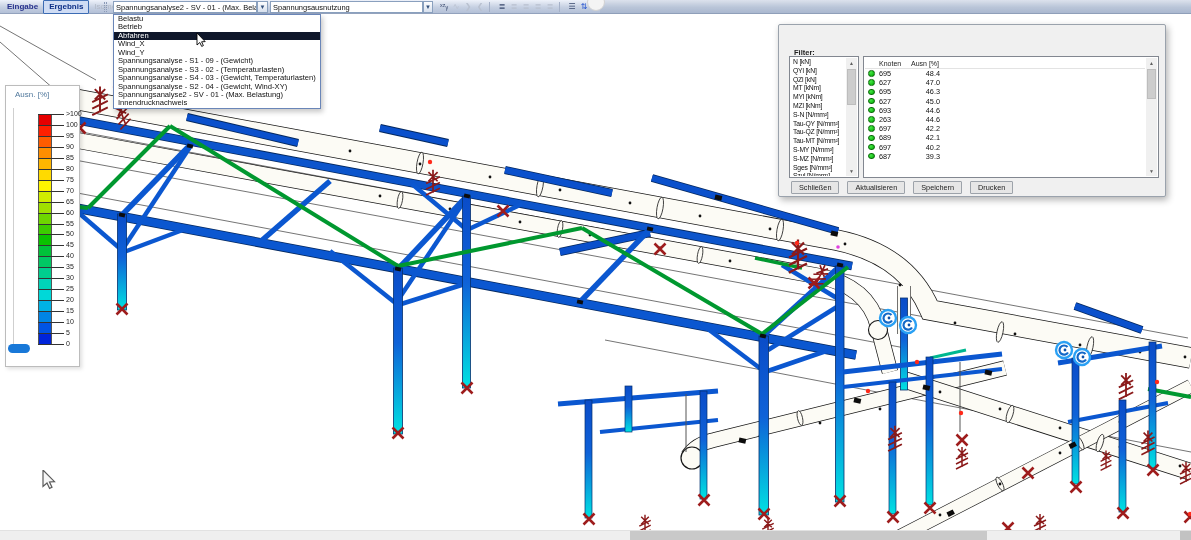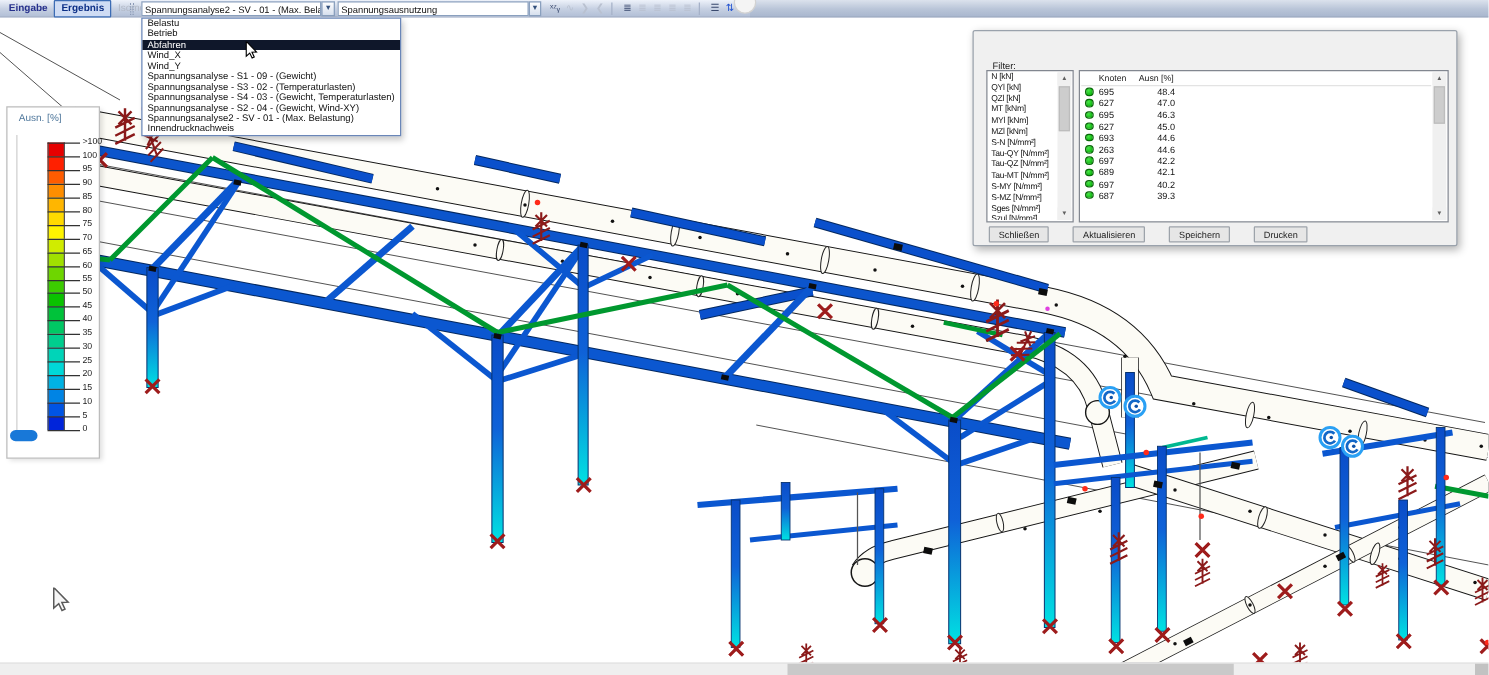--- a/index.html
+++ b/index.html
@@ -57,7 +57,7 @@
   .dlg-text{position:absolute;left:22px;top:5px;right:26px;font-size:7.5px;letter-spacing:-.3px;color:#333;
     white-space:nowrap;overflow:hidden}
   .dlg-close{position:absolute;right:6px;top:4px;font-size:9px;color:#555;width:14px;text-align:center}
-  .filter-label{position:absolute;left:15px;top:23px;font-size:7.5px;font-weight:normal;color:#222}
+  .filter-label{position:absolute;left:15px;top:23px;font-size:7.5px;font-weight:bold;color:#222}
   .flist{position:absolute;left:10px;top:31px;width:70px;height:122px;background:#fff;border:1px solid #828790;overflow:hidden}
   .flist-items{position:absolute;left:1px;top:1px;right:12px;bottom:1px;overflow:hidden}
   .flrow{height:8.8px;line-height:8.8px;font-size:6.8px;letter-spacing:-.2px;color:#111;padding-left:2px;white-space:nowrap}

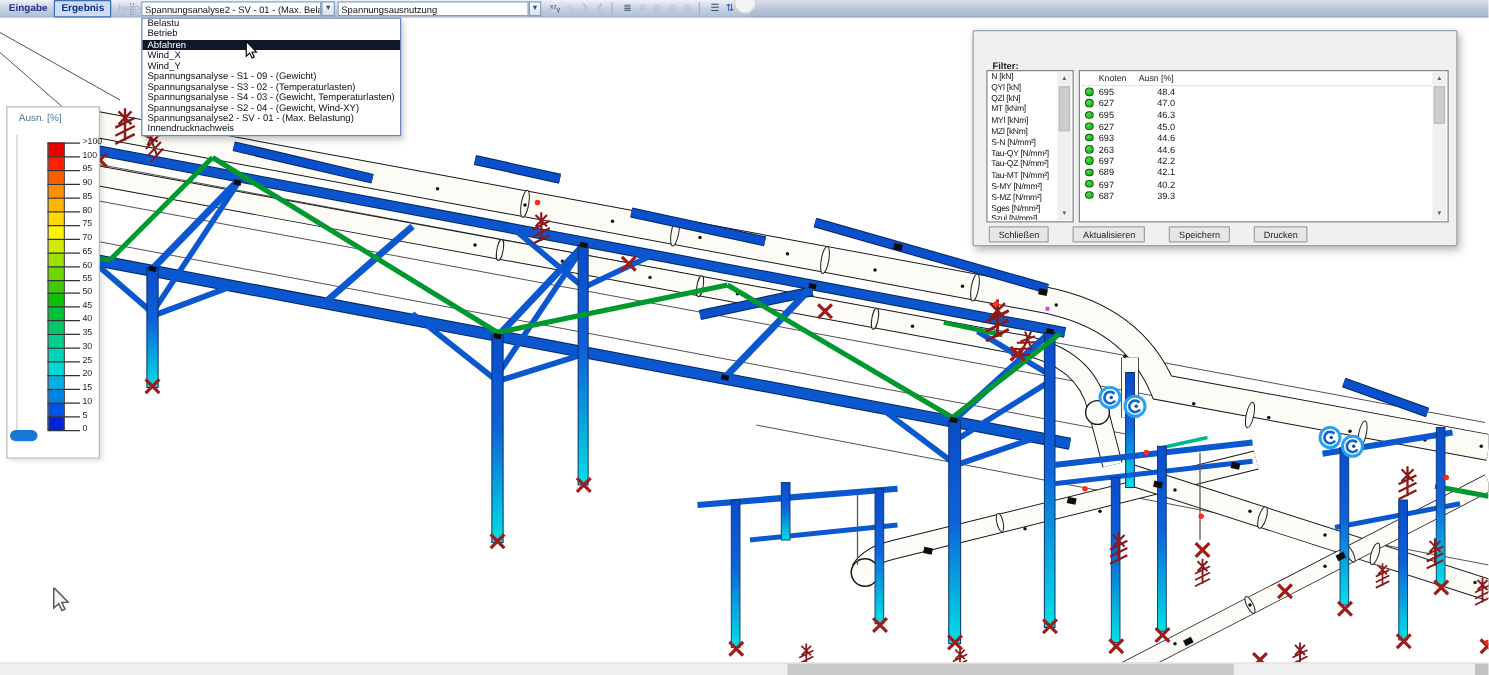--- a/index.html
+++ b/index.html
@@ -79,7 +79,7 @@
   .tval{position:absolute;left:44px;width:31px;text-align:right}
   .trow.sel .tnode{background:#2e7cd6;color:#fff;padding-left:1px;left:13px;width:28px}
   .trow.sel .tval{background:#cde4f7}
-  .dlg-buttons{position:absolute;left:12px;top:156px;height:14px;display:flex;gap:19px}
+  .dlg-buttons{position:absolute;left:12px;top:156px;height:14px;display:flex;gap:8px}
   .dbtn{height:13px;font-size:7.3px;font-family:"Liberation Sans",sans-serif;color:#222;background:#e6e6e6;
     border:1px solid #9da3aa;border-radius:1px;padding:0 7px;line-height:11px}
 

